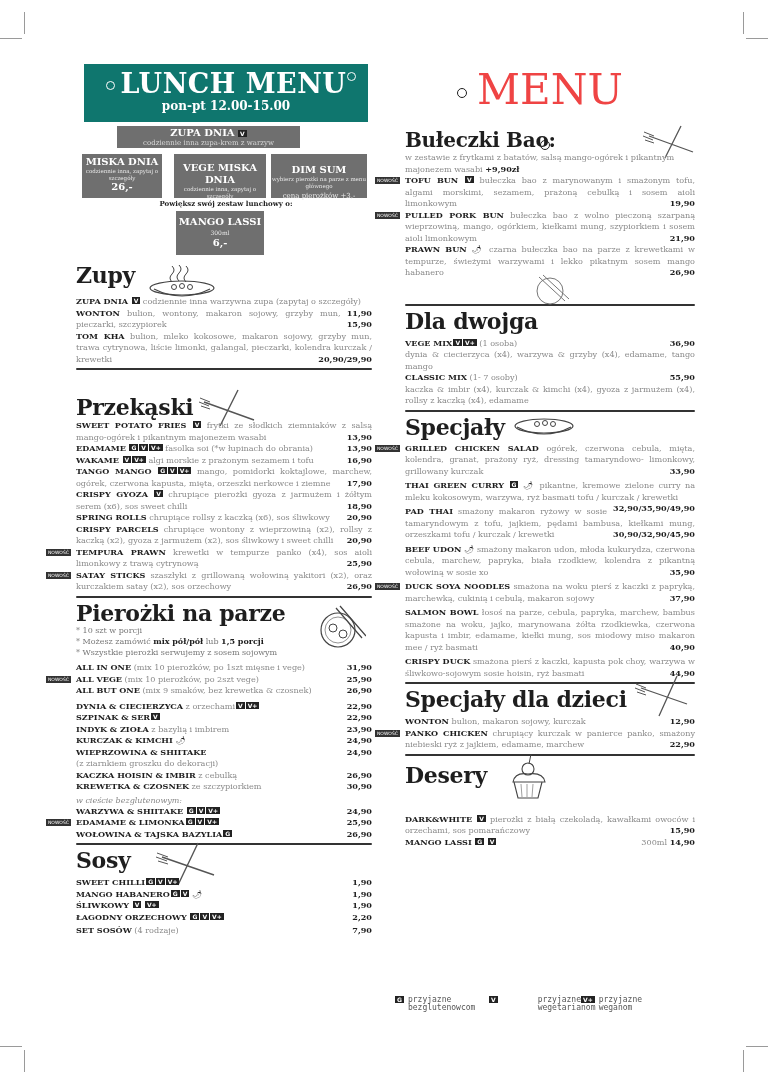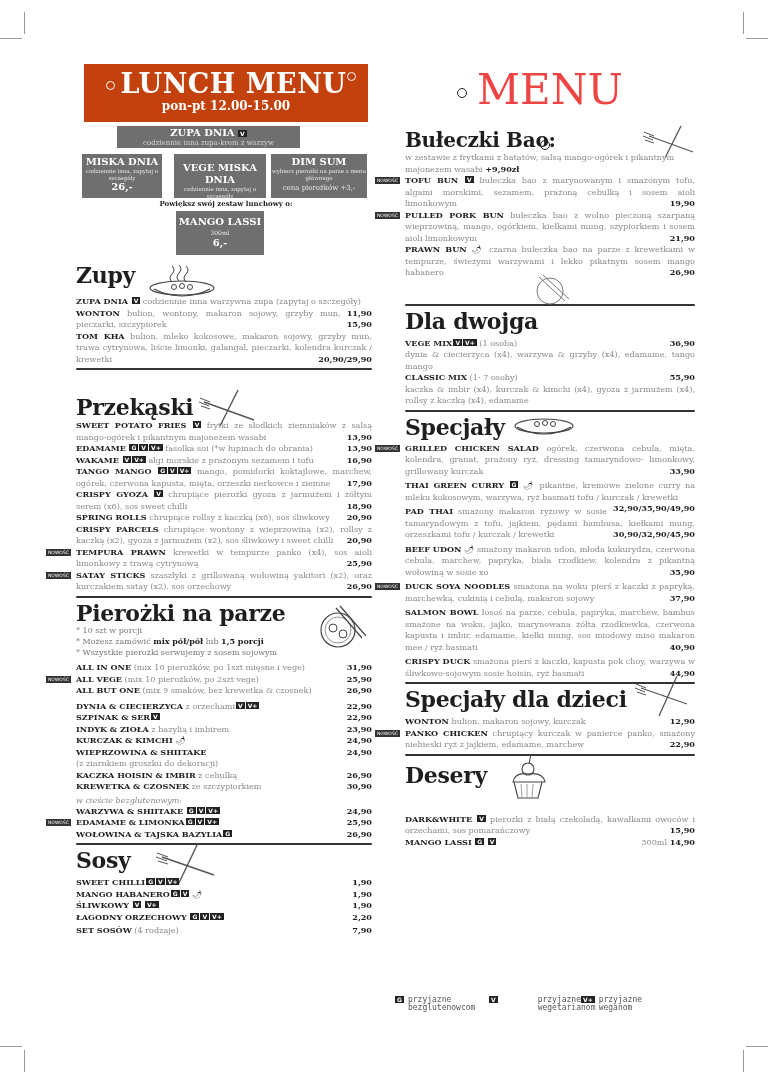--- a/index.html
+++ b/index.html
@@ -14,7 +14,7 @@
   .col-right { position: absolute; left: 405px; top: 60px; width: 290px; }
 
   
-  .lunch-head { position: absolute; left: 84px; top: 64px; width: 284px; height: 58px; background: #c2410c; color: #fff; text-align: center; }
+  .lunch-head { position: absolute; left: 84px; top: 64px; width: 284px; height: 58px; background: #0f766e; color: #fff; text-align: center; }
   .lunch-head .title { font-family: "DejaVu Serif", serif; font-weight: bold; font-size: 27px; line-height: 30px; padding-top: 5px; letter-spacing: 0.5px; }
   .lunch-head .sub { font-weight: bold; font-size: 12px; line-height: 14px; }
   .ring { display: inline-block; width: 9px; height: 9px; border: 1.5px solid #fff; border-radius: 50%; vertical-align: middle; }

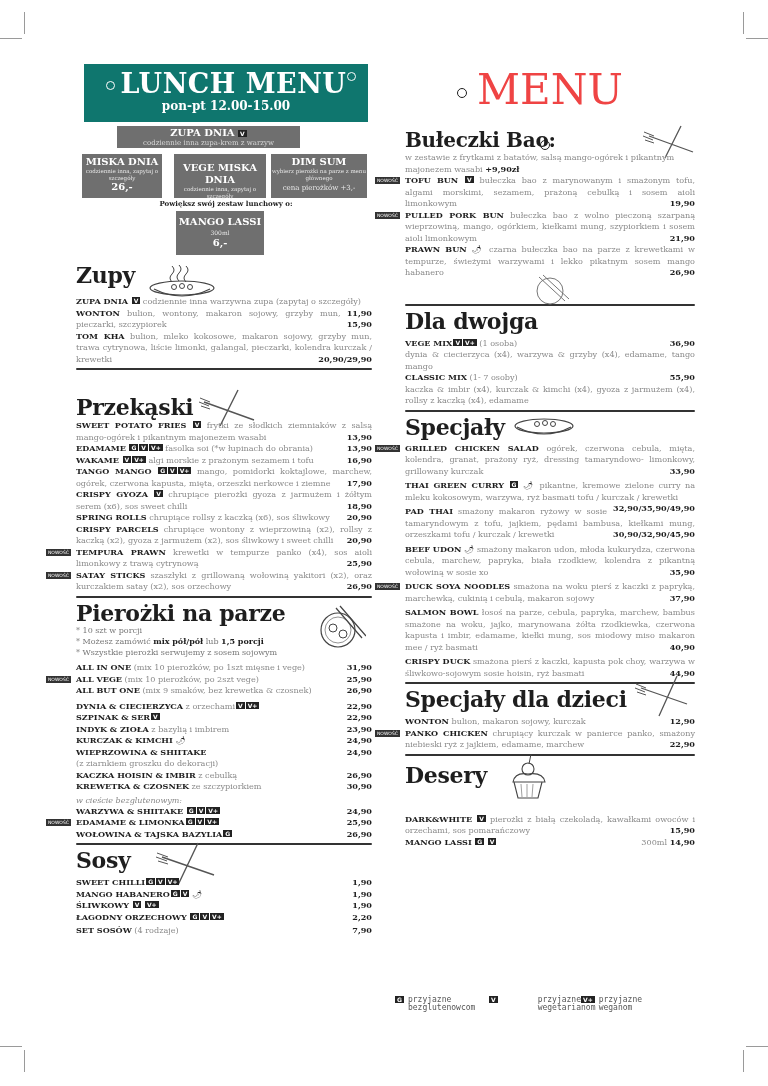--- a/index.html
+++ b/index.html
@@ -88,7 +88,7 @@
   <div class="p">26,-</div>
 </div>
 <div class="lbox" style="left:271px;top:154px;width:96px;height:44px;">
-  <div class="t" style="padding-top:2px;">DIM SUM</div>
+  <div class="t" style="padding-top:10px;">DIM SUM</div>
   <div class="d">wybierz pierożki na parze z menu głównego</div>
   <div class="d" style="font-size:7px;line-height:10px;padding-top:2px;">cena pierożków +3,-</div>
 </div>

